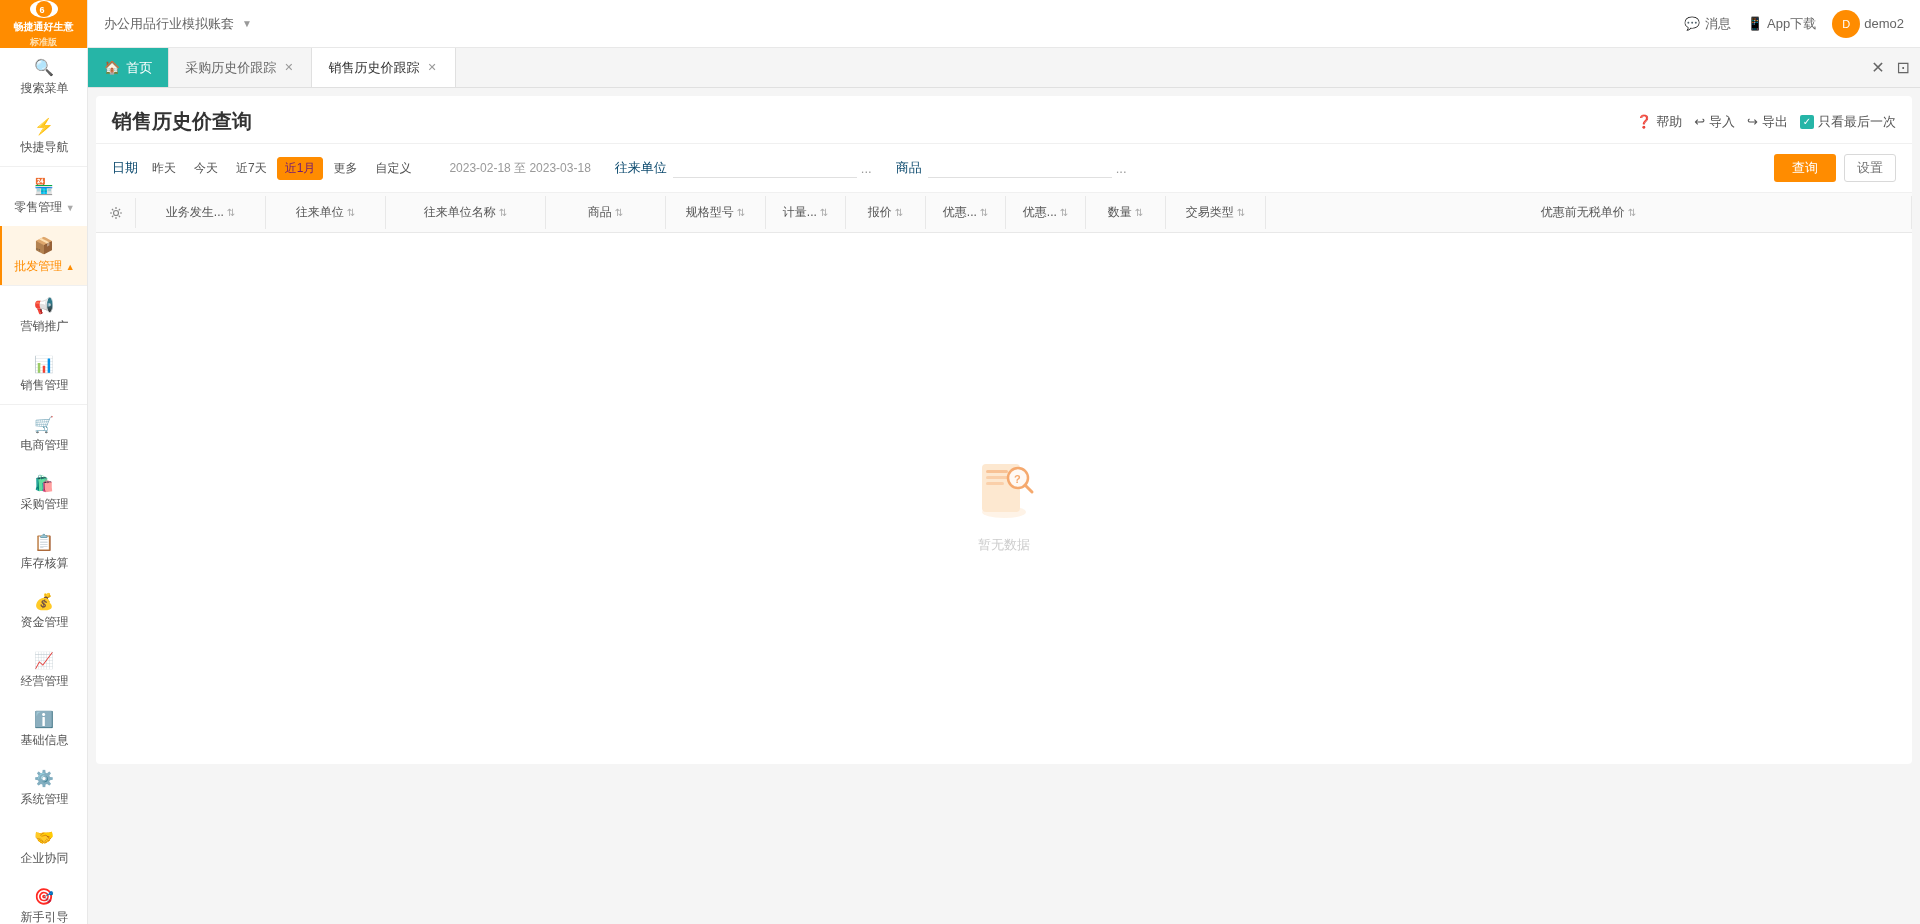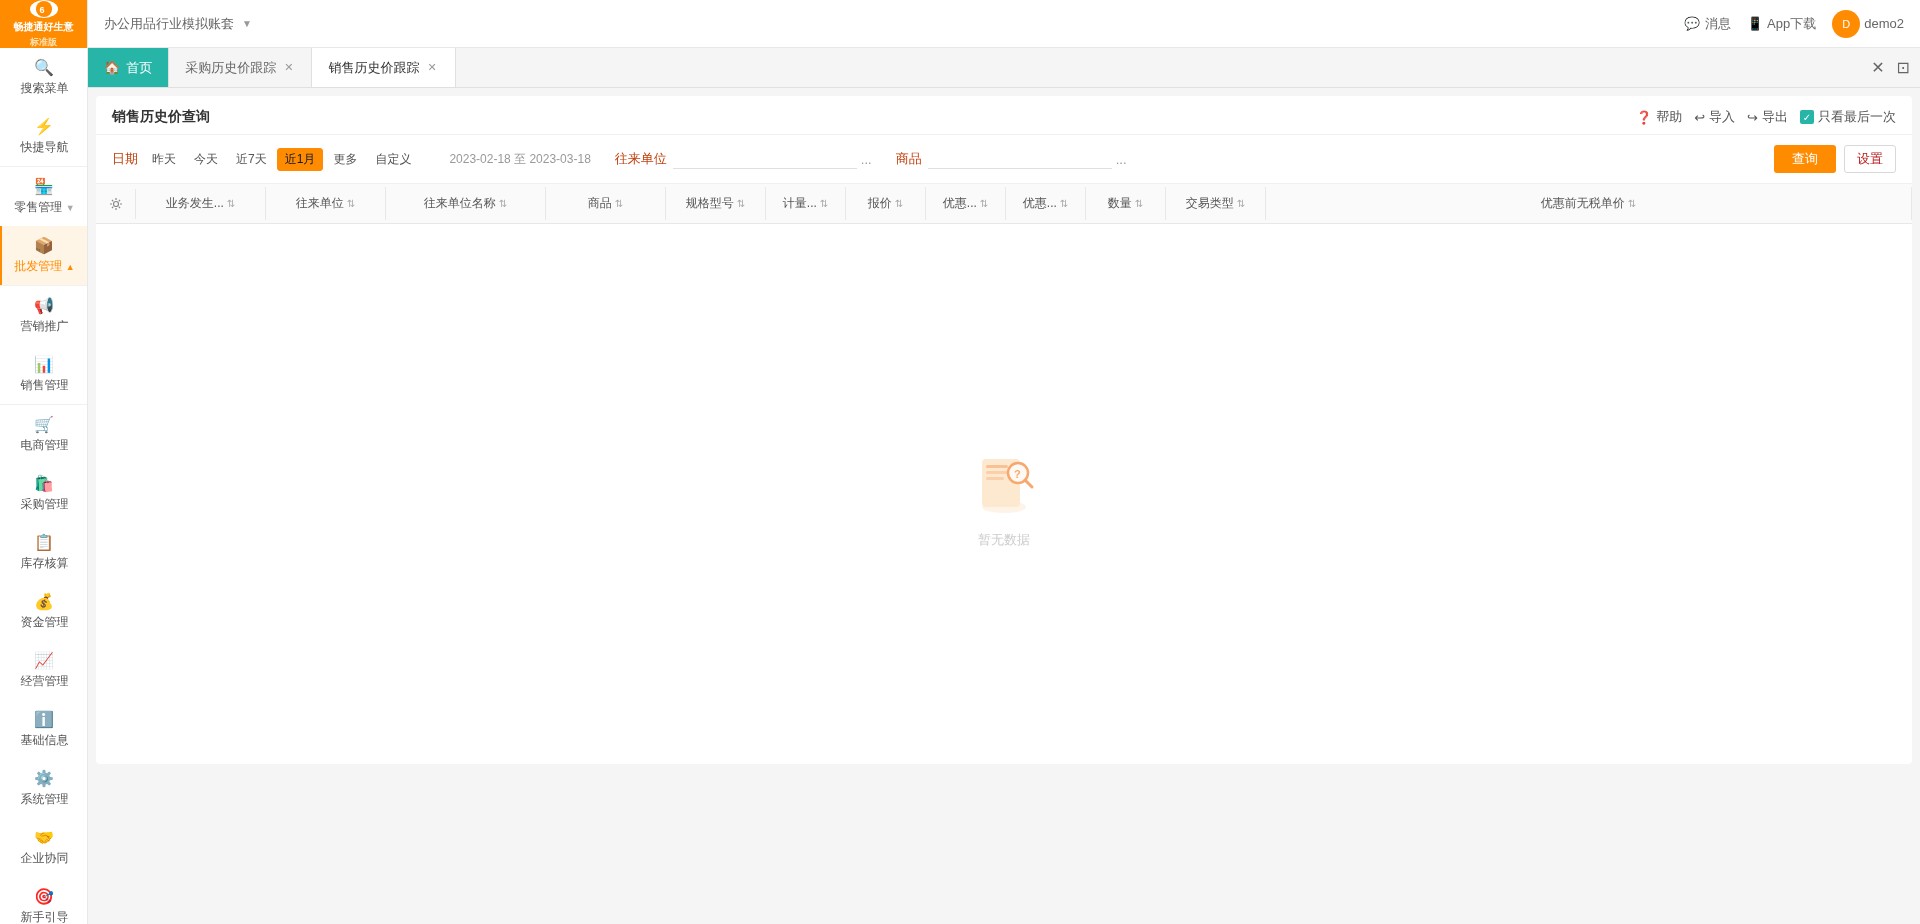--- a/index.html
+++ b/index.html
@@ -193,7 +193,7 @@
       flex-shrink: 0;
     }
     .page-title {
-      font-size: 14px;
+      font-size: 20px;
       font-weight: 600;
       color: #333;
     }

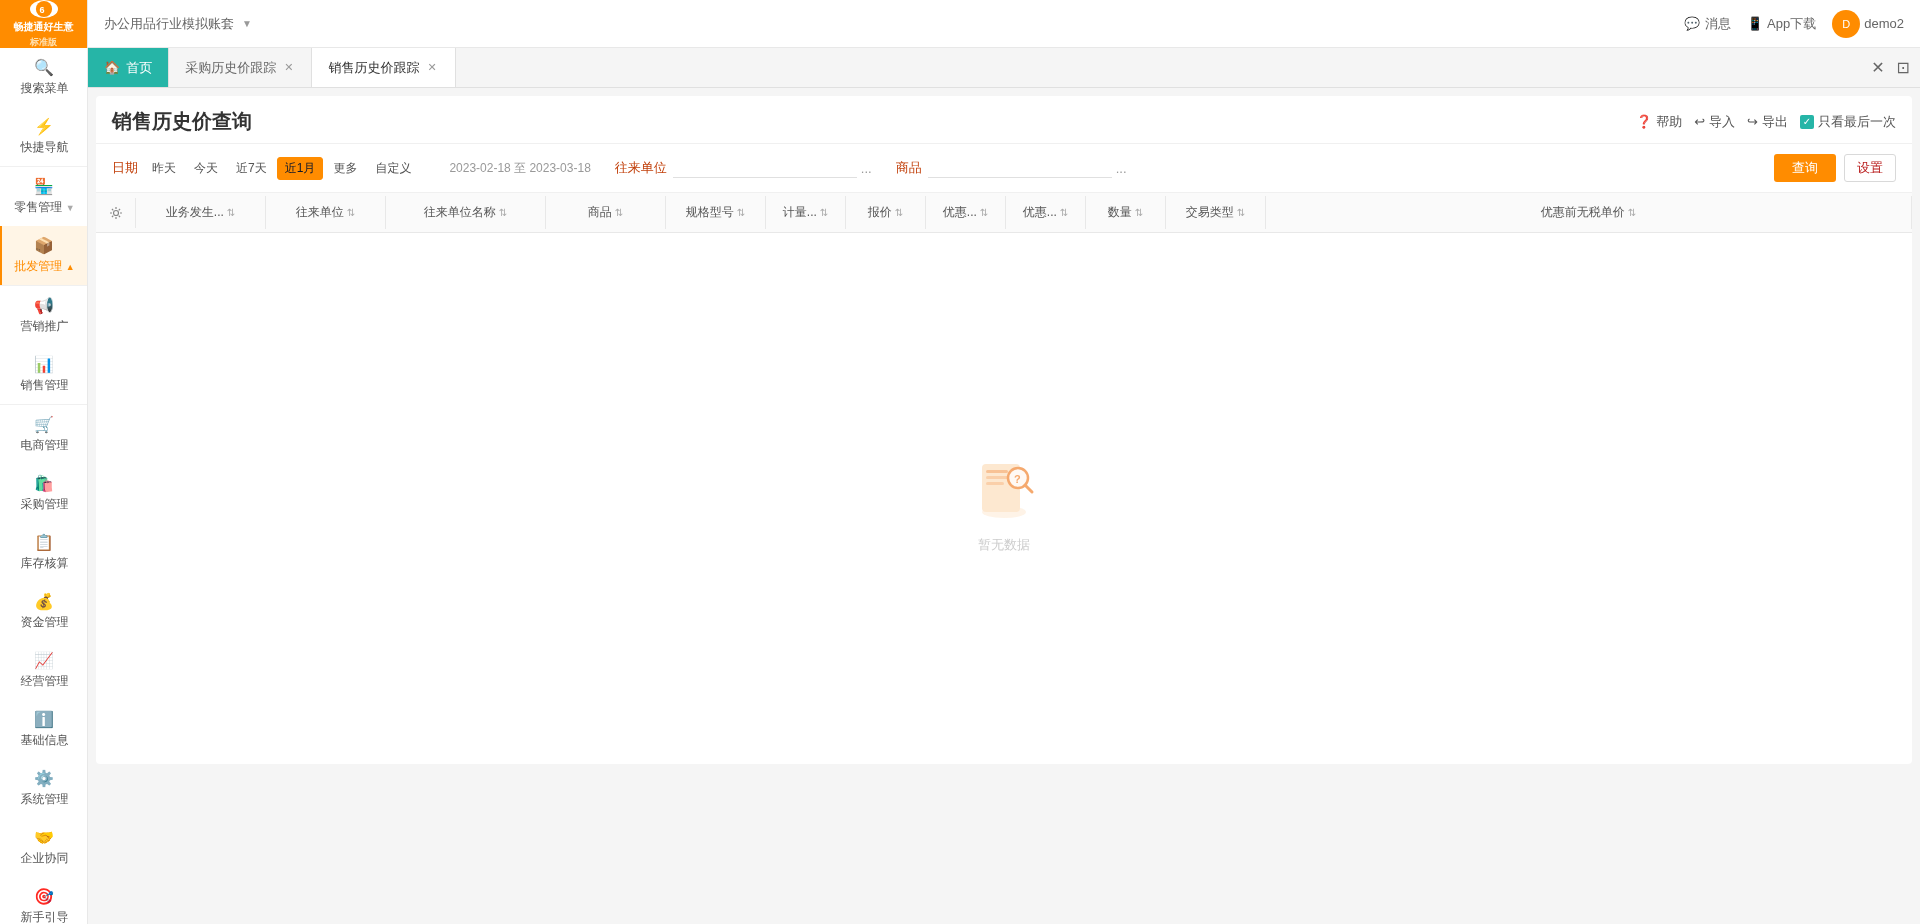--- a/index.html
+++ b/index.html
@@ -244,7 +244,7 @@
       gap: 6px;
     }
     .filter-label {
-      color: #c2410c;
+      color: #0c4a6e;
       font-size: 13px;
       white-space: nowrap;
     }

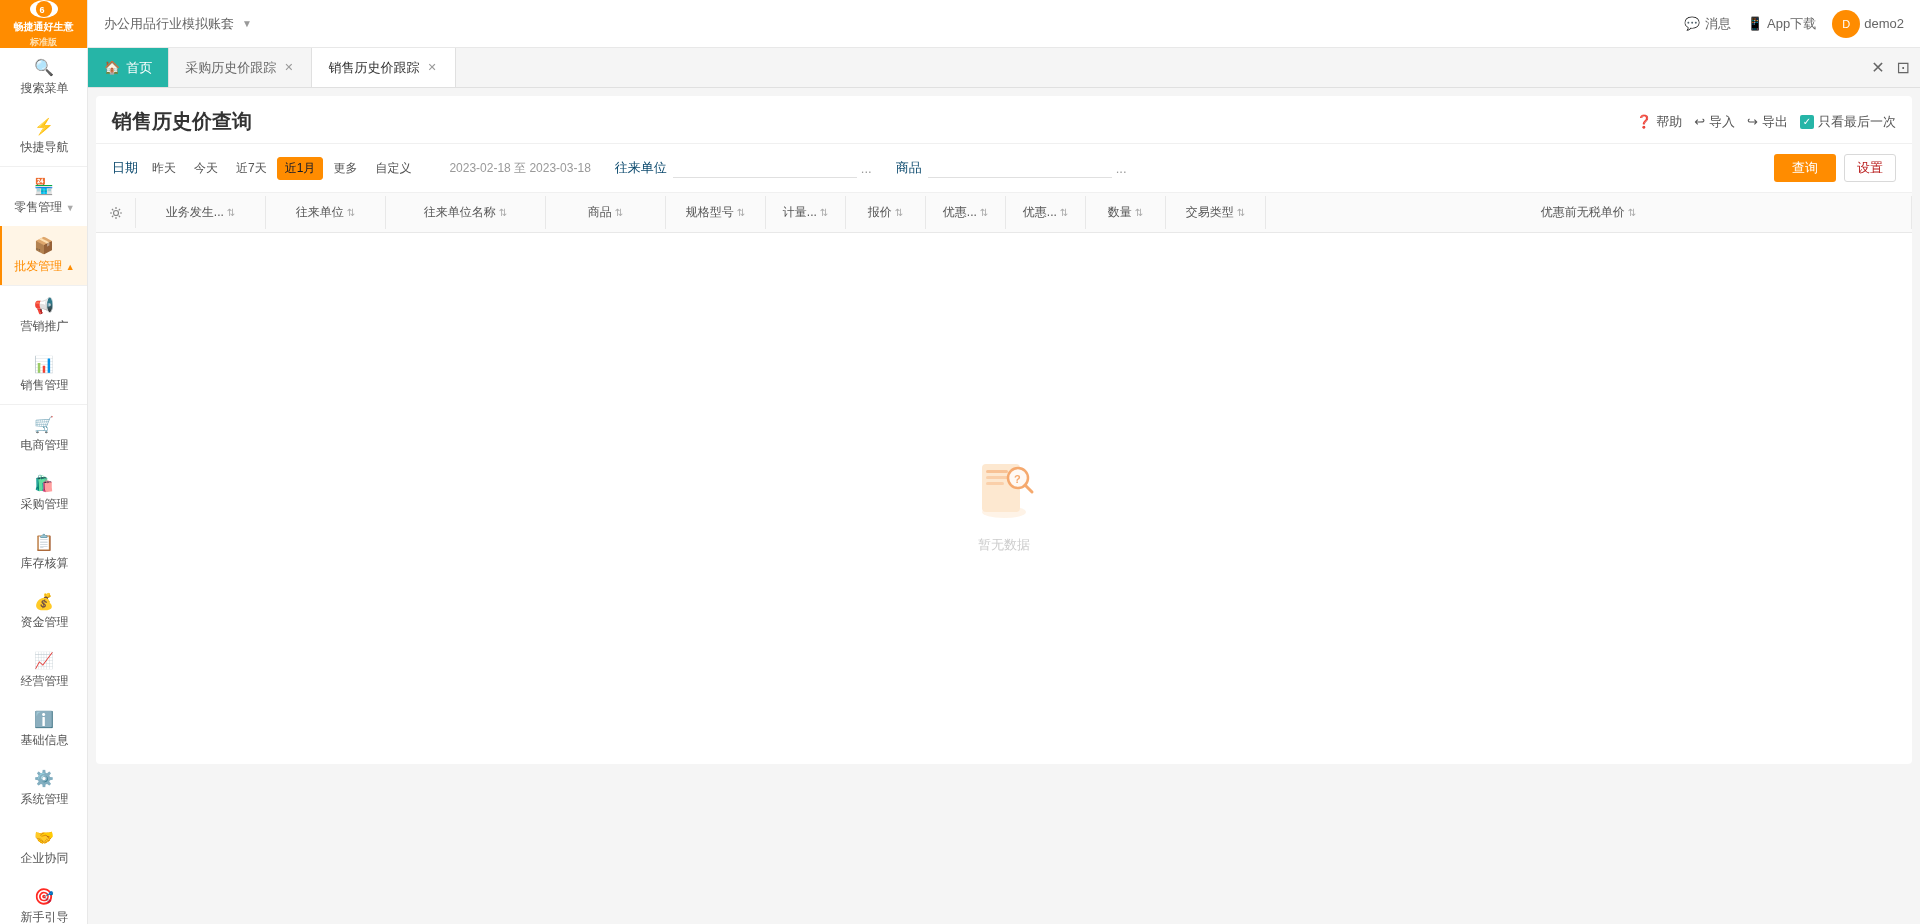--- a/index.html
+++ b/index.html
@@ -263,7 +263,7 @@
     }
     .date-btn.active {
       background: #ff8c00;
-      color: #0f172a;
+      color: #701a75;
       border-color: #ff8c00;
     }
     .date-range-text {

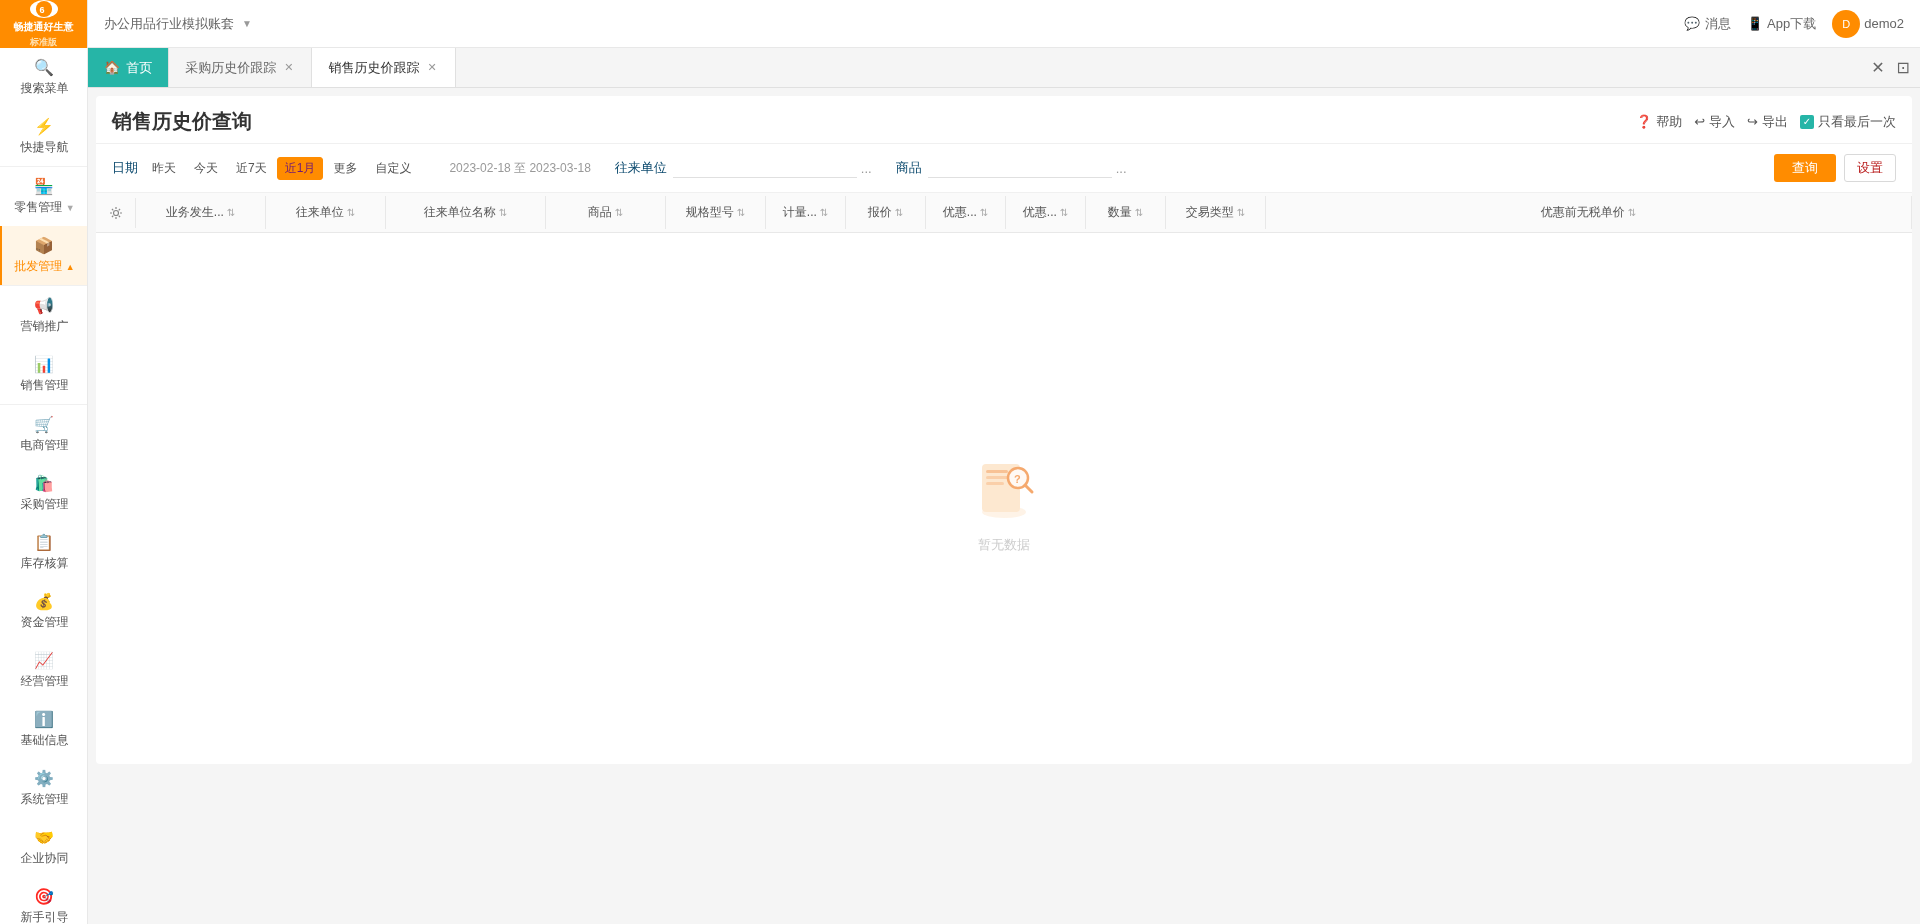--- a/index.html
+++ b/index.html
@@ -309,7 +309,7 @@
     }
     .btn-setting {
       background: #fff;
-      color: #b91c1c;
+      color: #737373;
       border: 1px solid #d9d9d9;
       border-radius: 3px;
       padding: 4px 12px;

